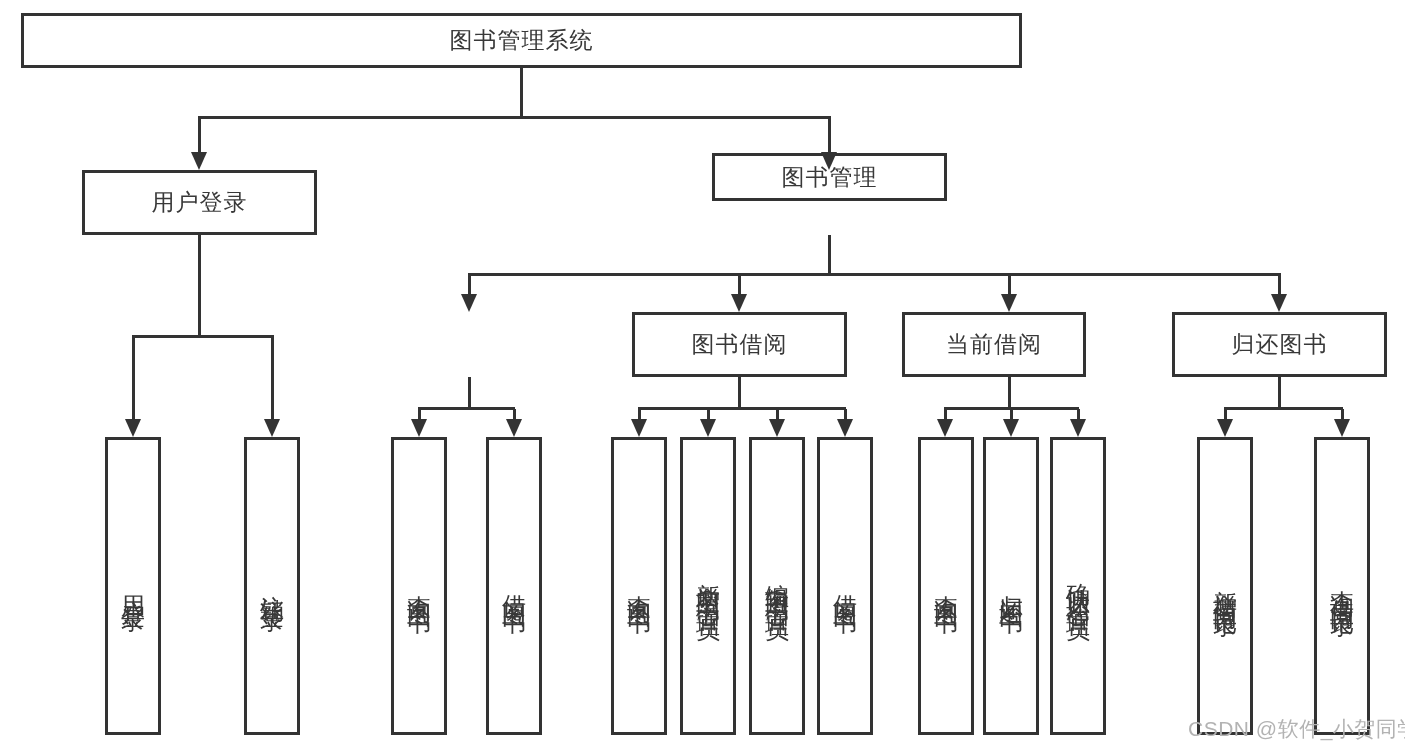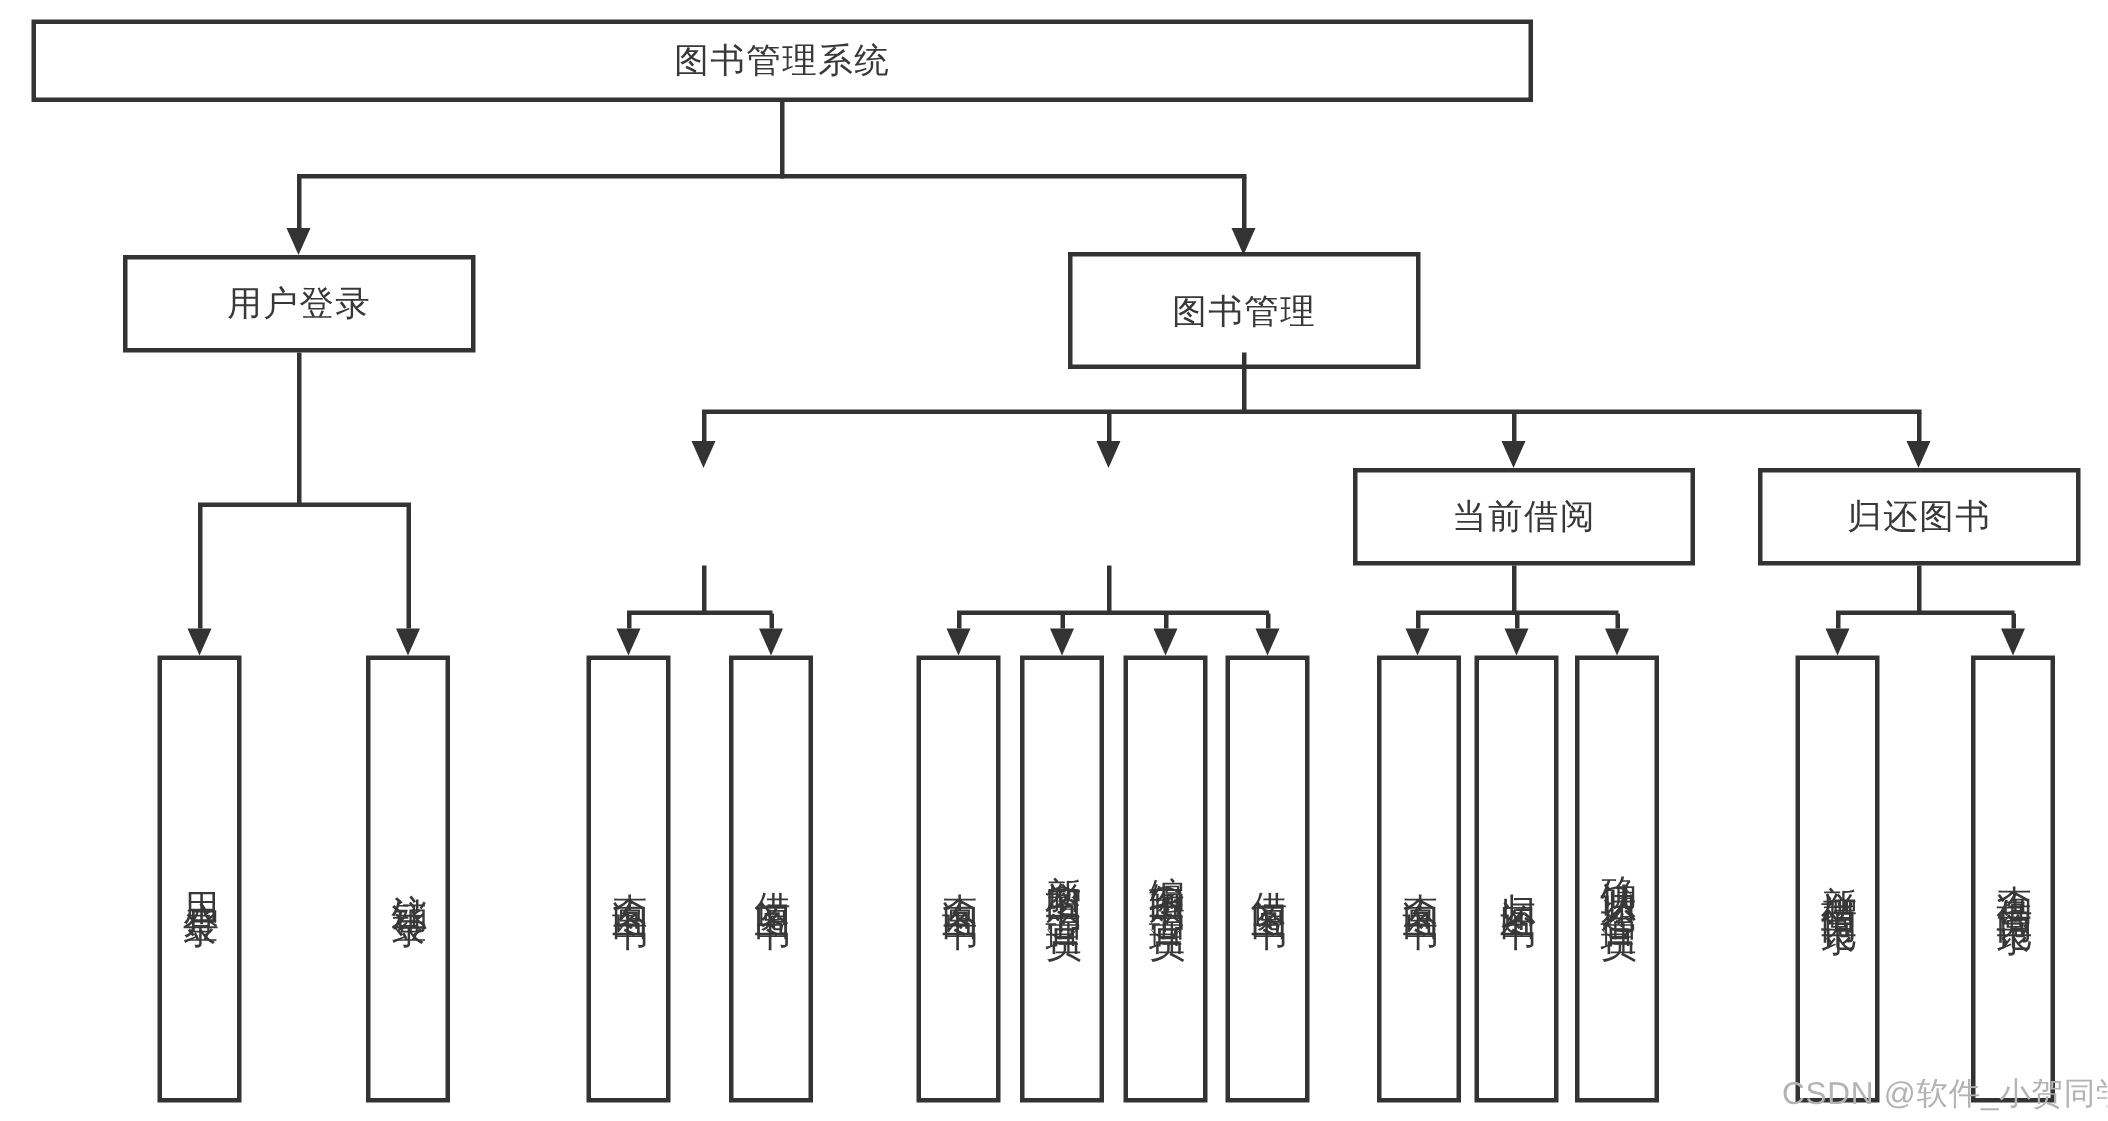--- a/index.html
+++ b/index.html
@@ -62,7 +62,7 @@
   <div class="box h" style="left:82px; top:170px; width:235px; height:65px;">
     <span>用户登录</span>
   </div>
-  <div class="box h" style="left:712px; top:168px; width:235px; height:78px;">
+  <div class="box h" style="left:712px; top:153px; width:235px; height:48px;">
     <span>图书管理</span>
   </div>
 

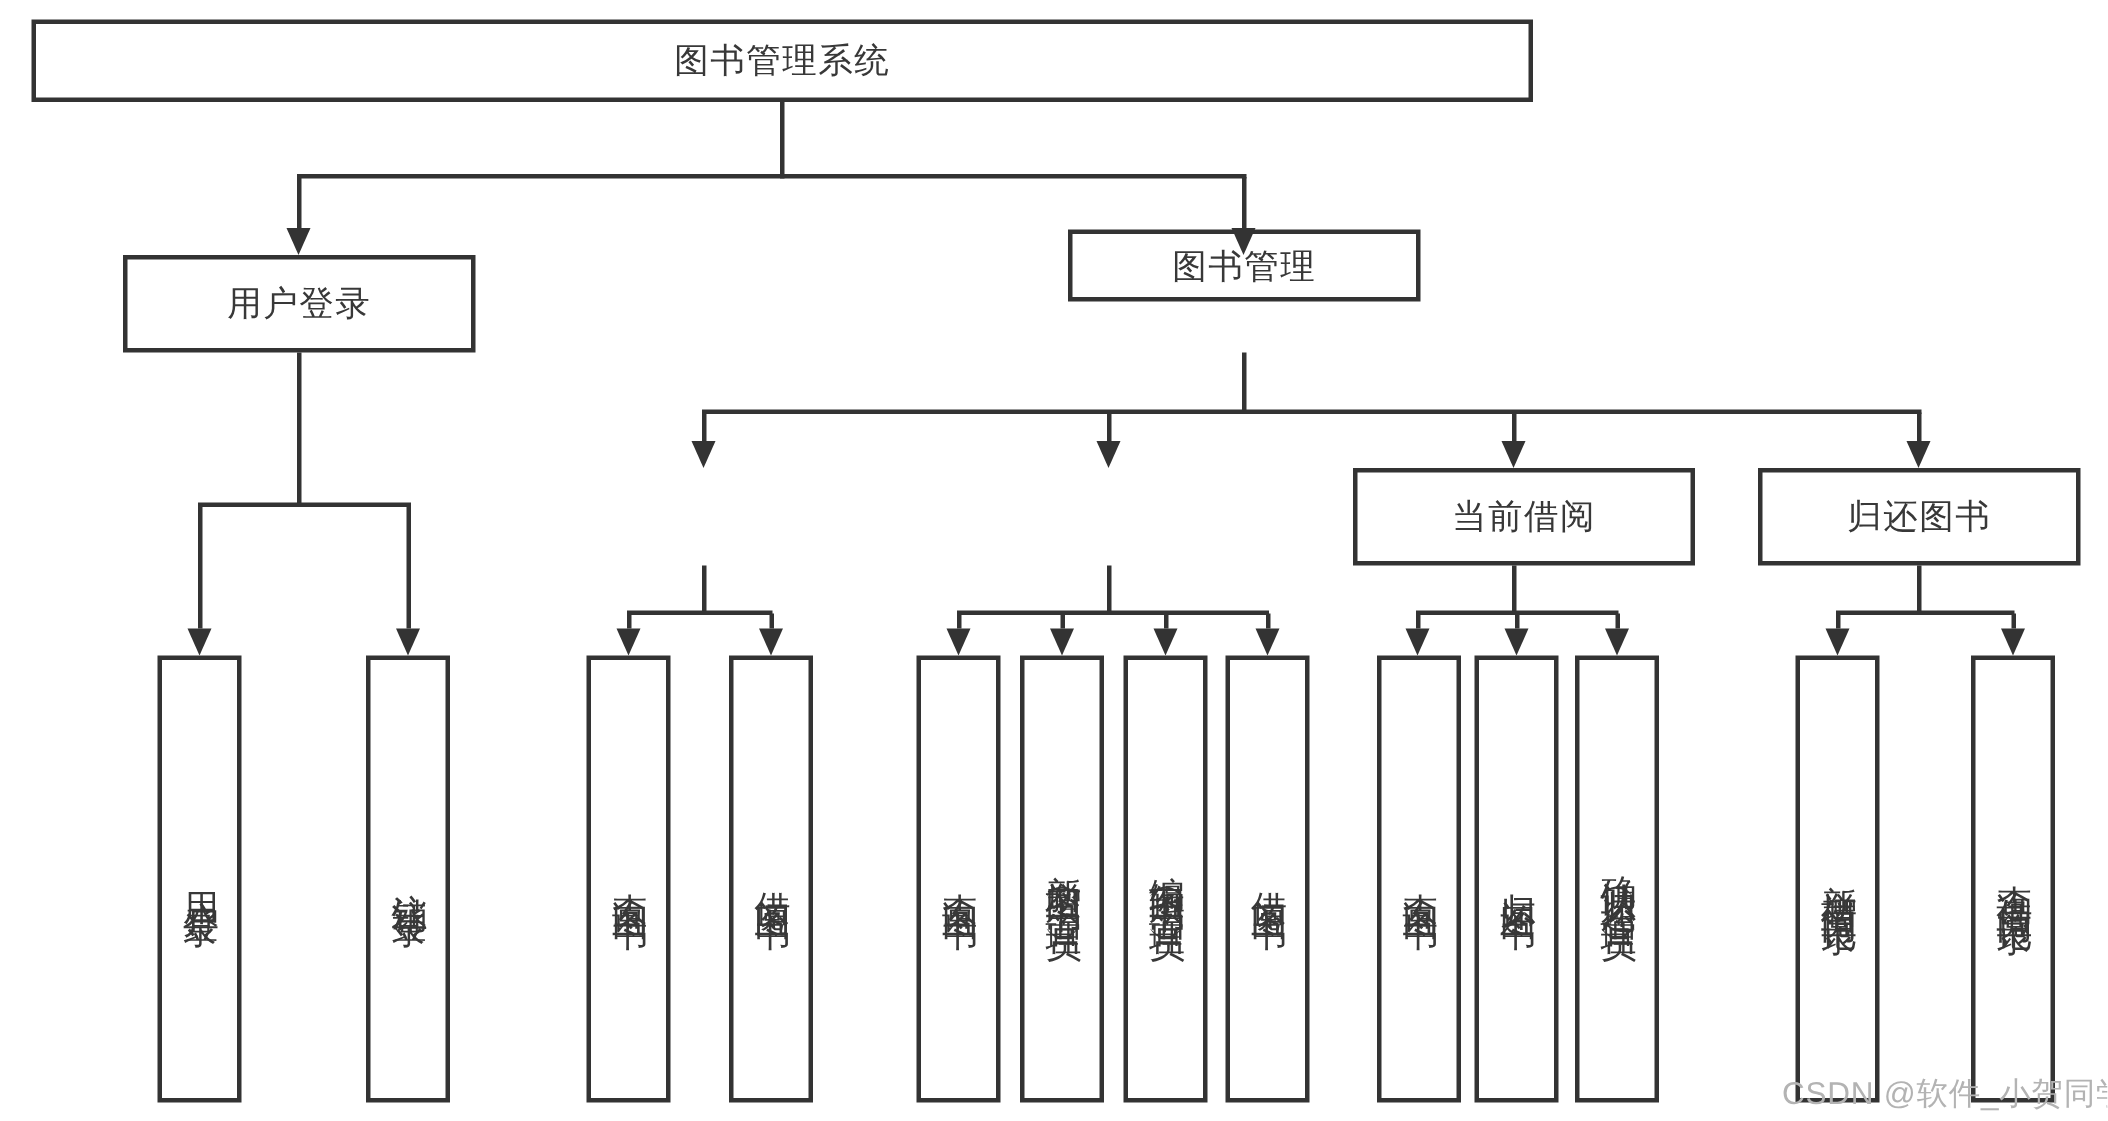--- a/index.html
+++ b/index.html
@@ -66,6 +66,9 @@
     <span>图书管理</span>
   </div>
 
+  <div class="box h" style="left:632px; top:312px; width:215px; height:65px;">
+    <span>图书借阅</span>
+  </div>
   <div class="box h" style="left:902px; top:312px; width:228px; height:65px;">
     <span>当前借阅</span>
   </div>

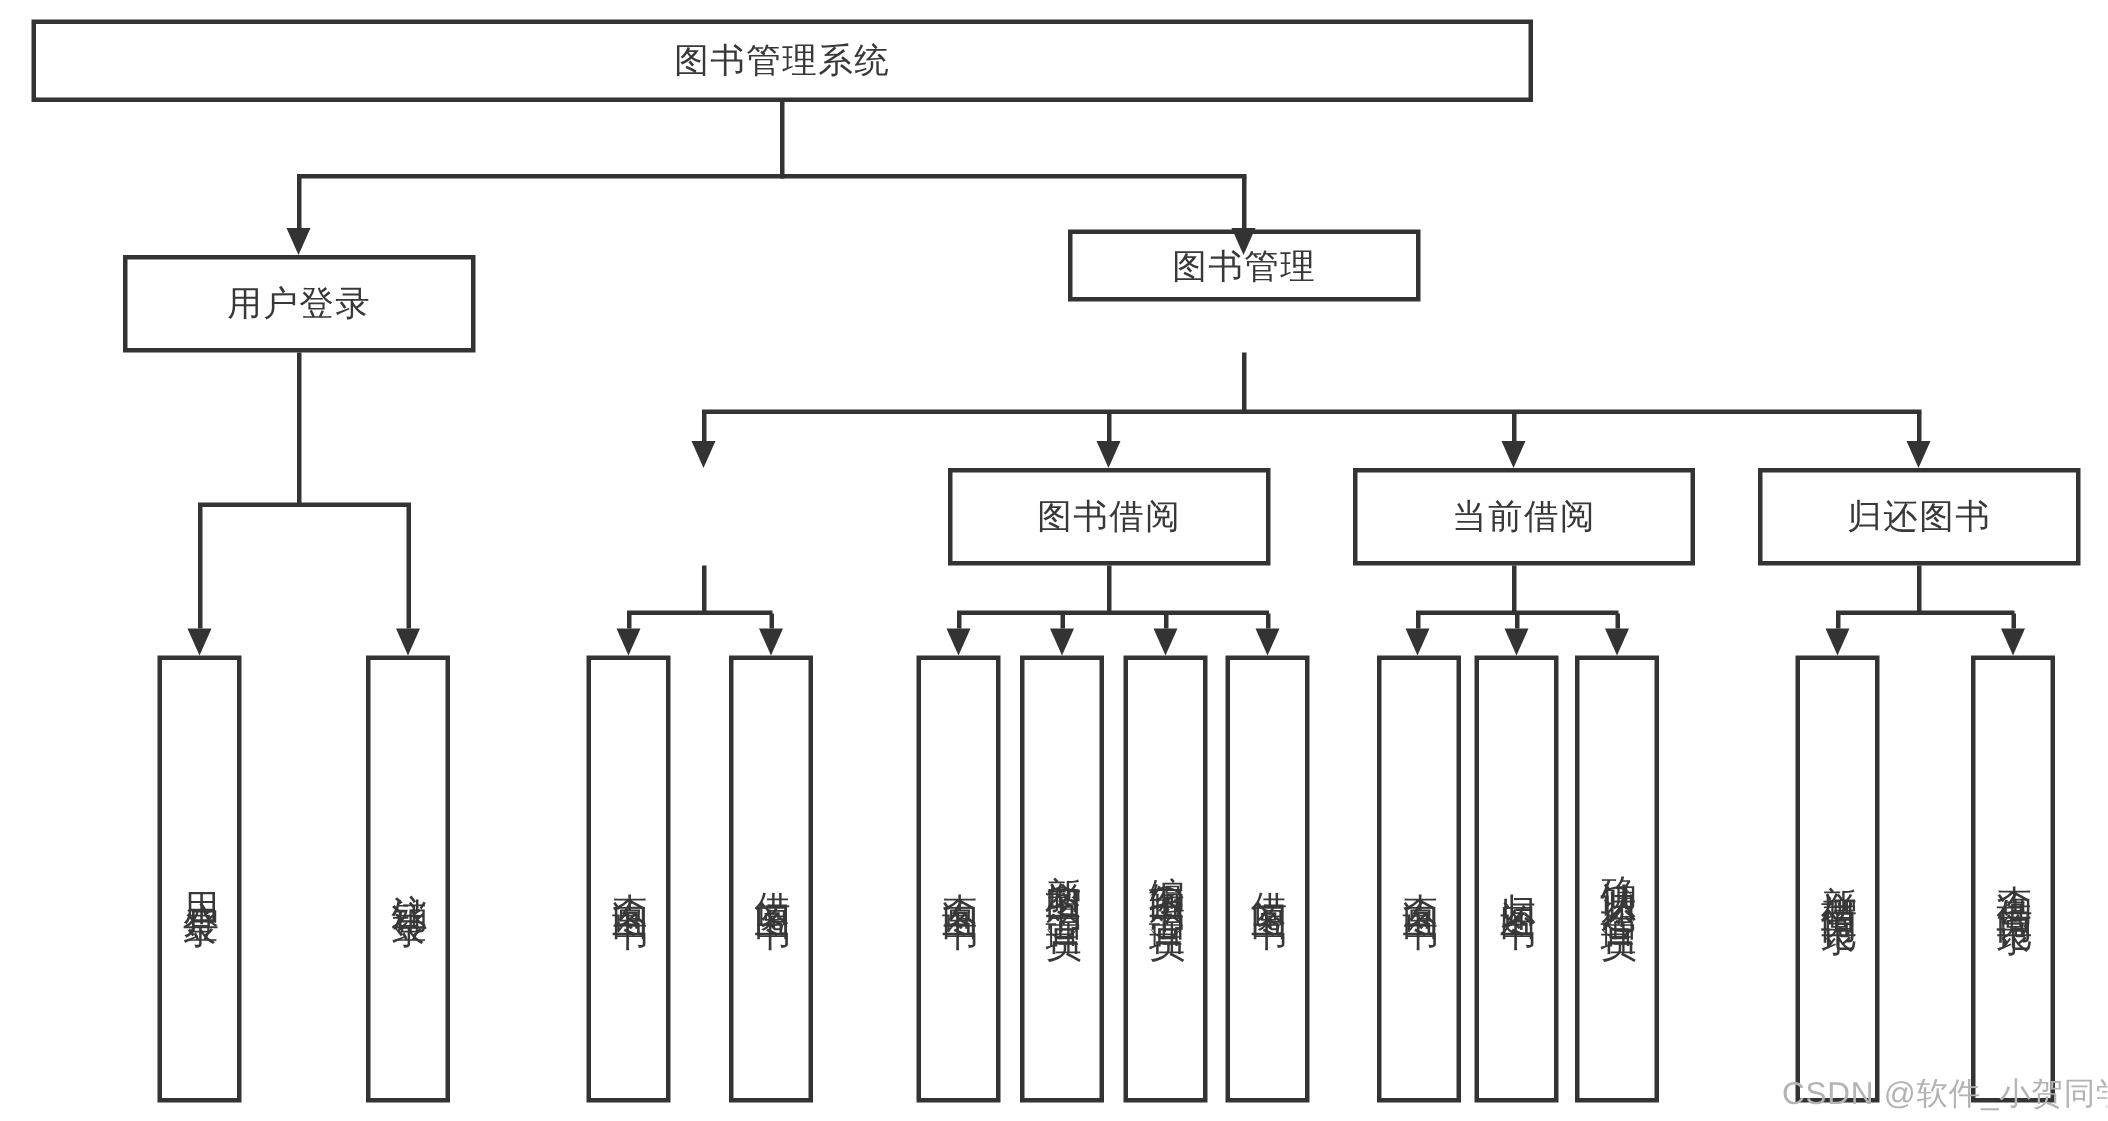--- a/index.html
+++ b/index.html
@@ -69,7 +69,7 @@
   <div class="box h" style="left:632px; top:312px; width:215px; height:65px;">
     <span>图书借阅</span>
   </div>
-  <div class="box h" style="left:902px; top:312px; width:228px; height:65px;">
+  <div class="box h" style="left:902px; top:312px; width:184px; height:65px;">
     <span>当前借阅</span>
   </div>
   <div class="box h" style="left:1172px; top:312px; width:215px; height:65px;">

